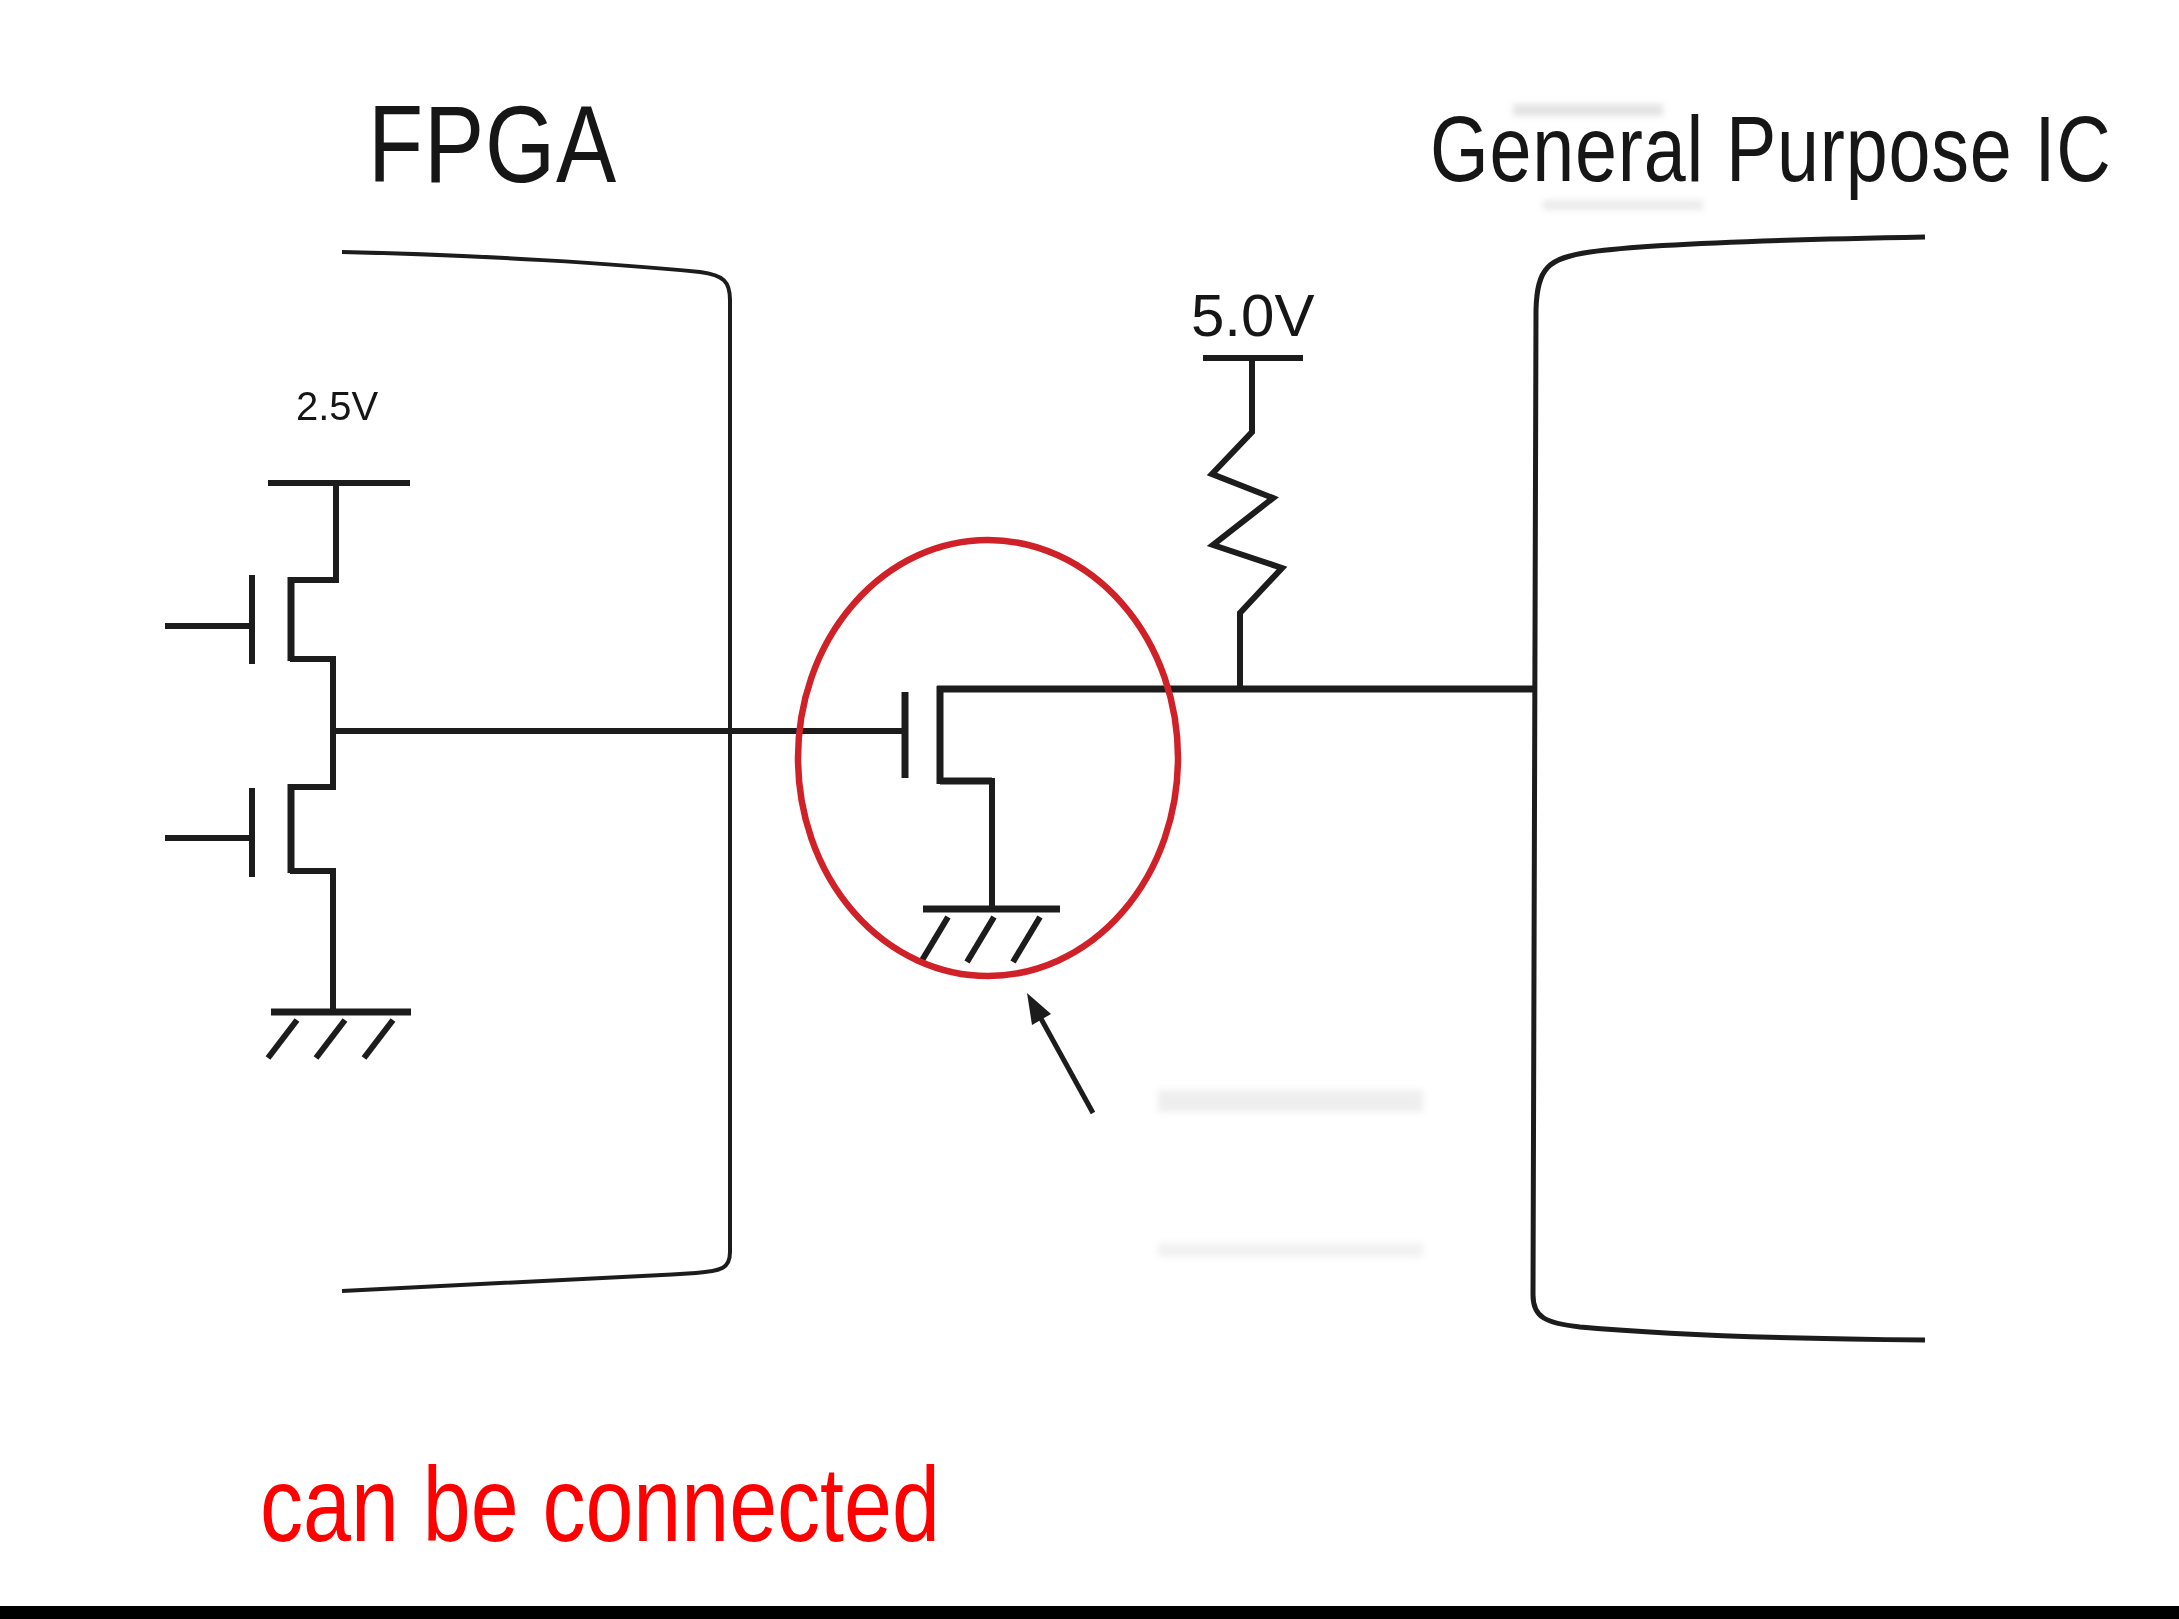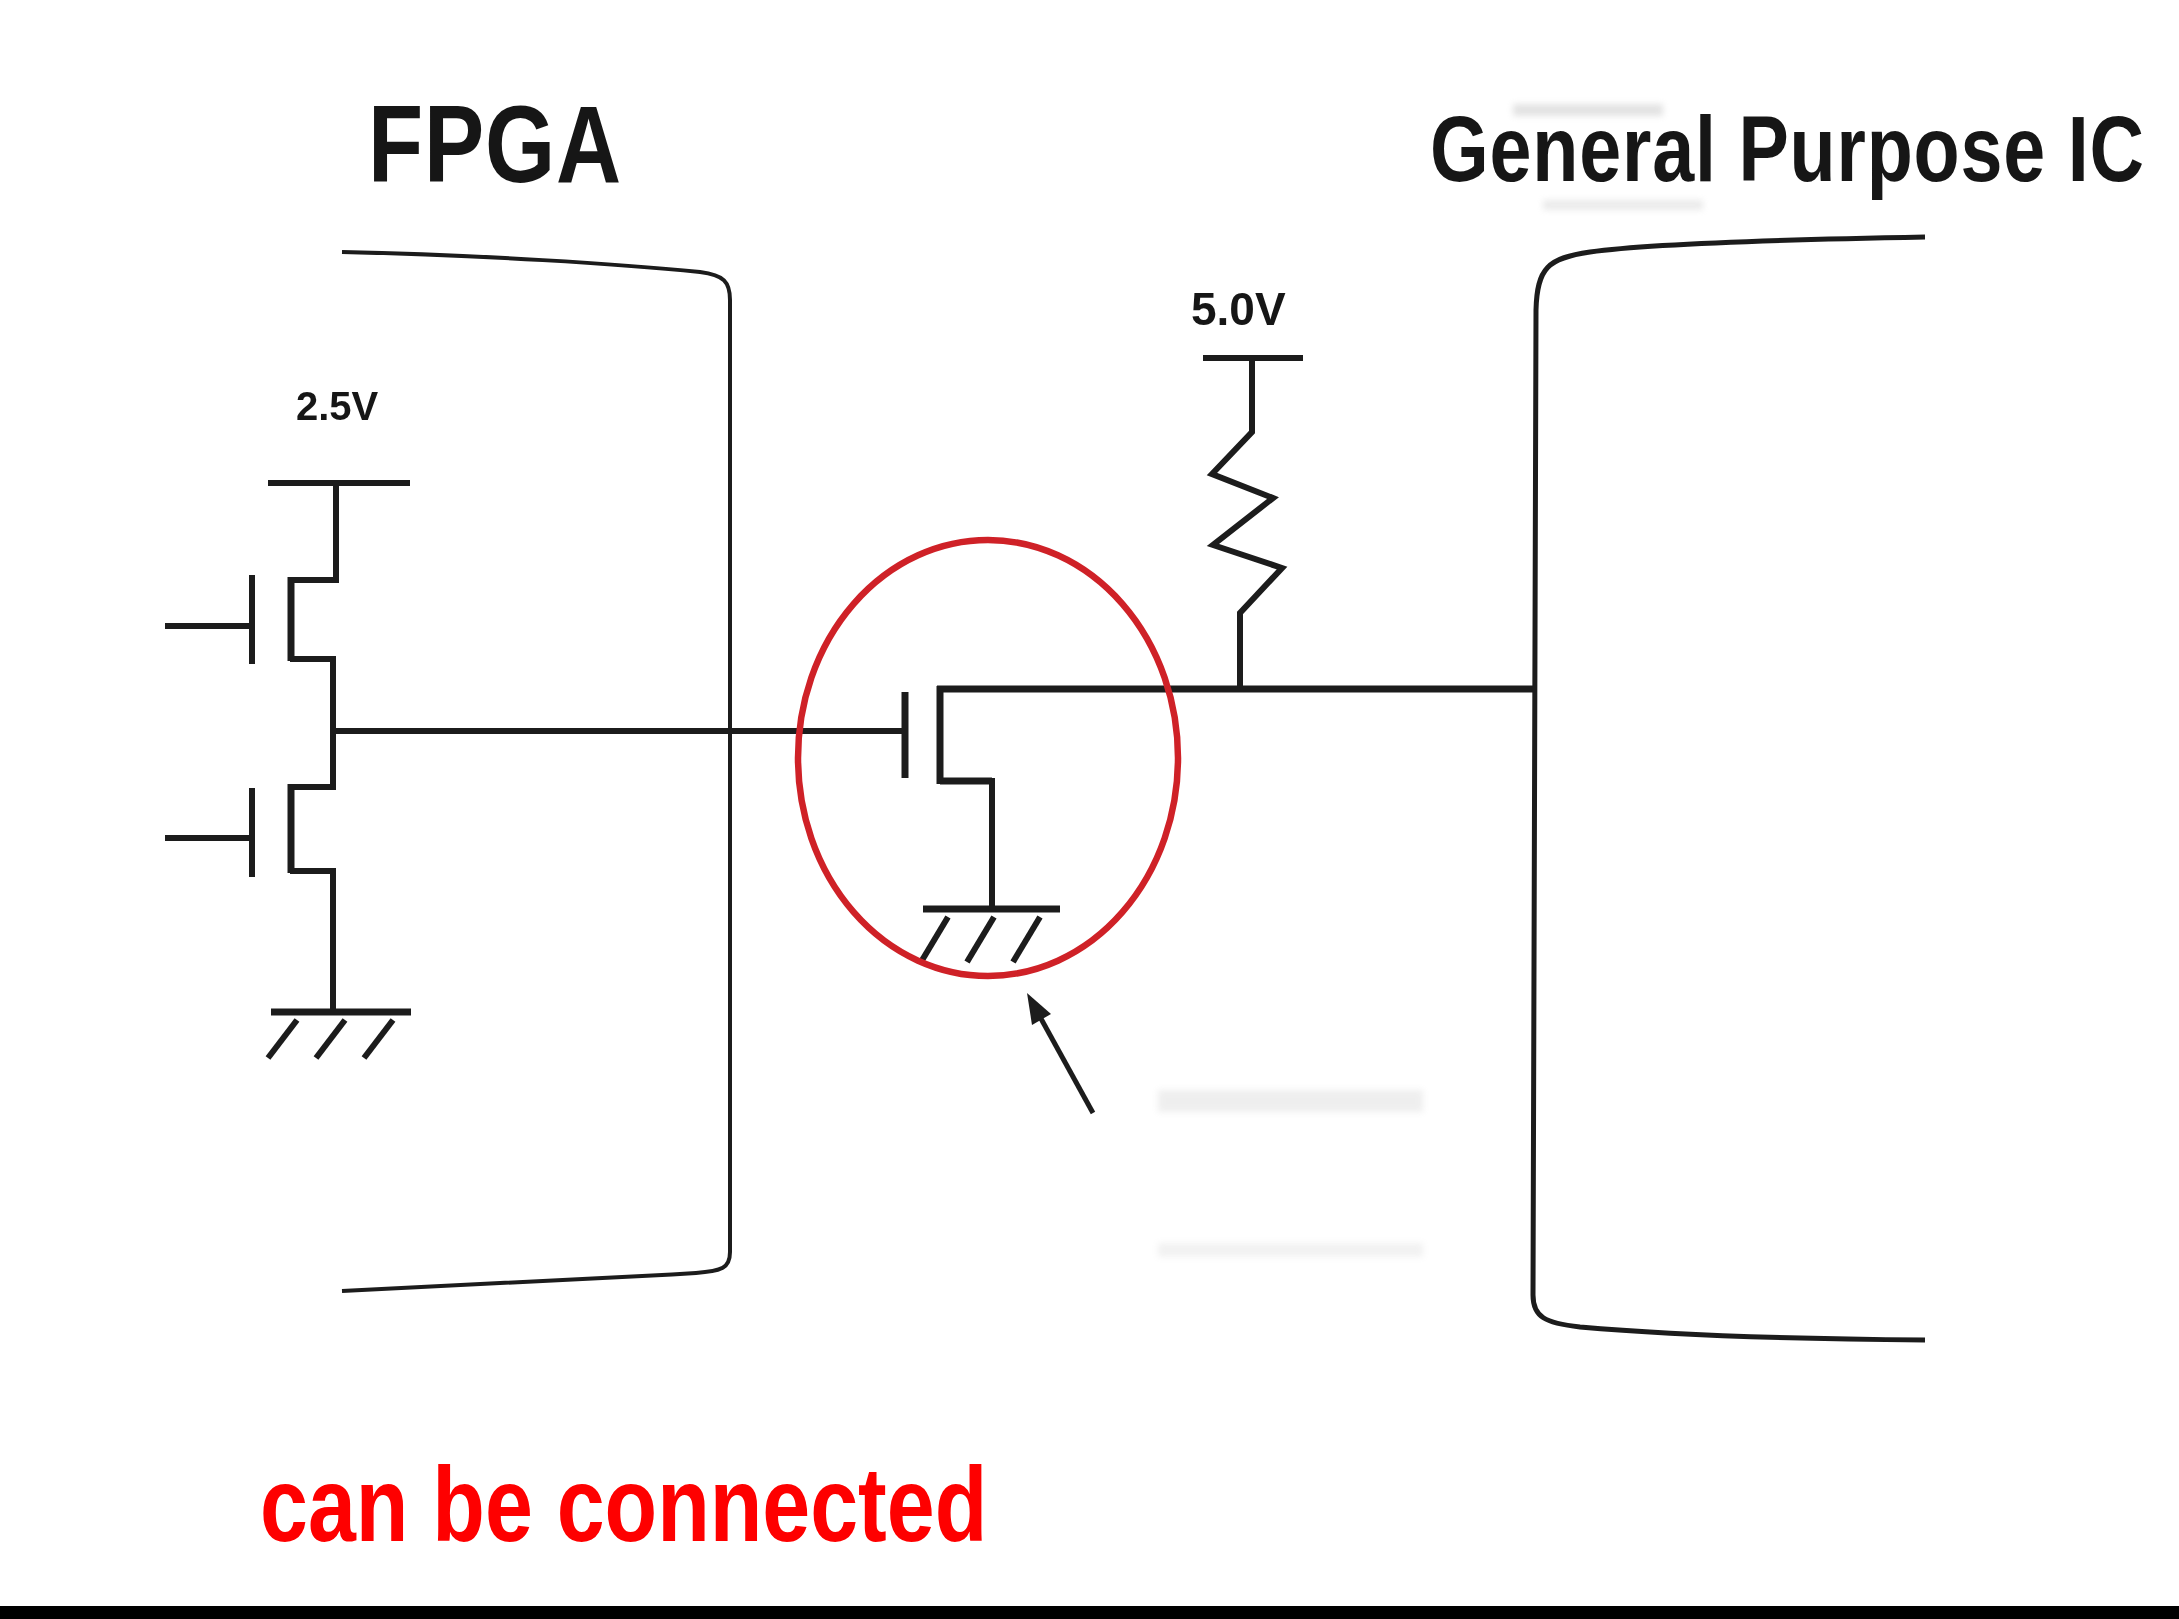--- a/index.html
+++ b/index.html
@@ -13,7 +13,7 @@
   }
   .dtext{
     position:absolute;
-    font-weight:bold;
+    font-weight:normal;
     color:#161616;
     line-height:1;
     white-space:nowrap;

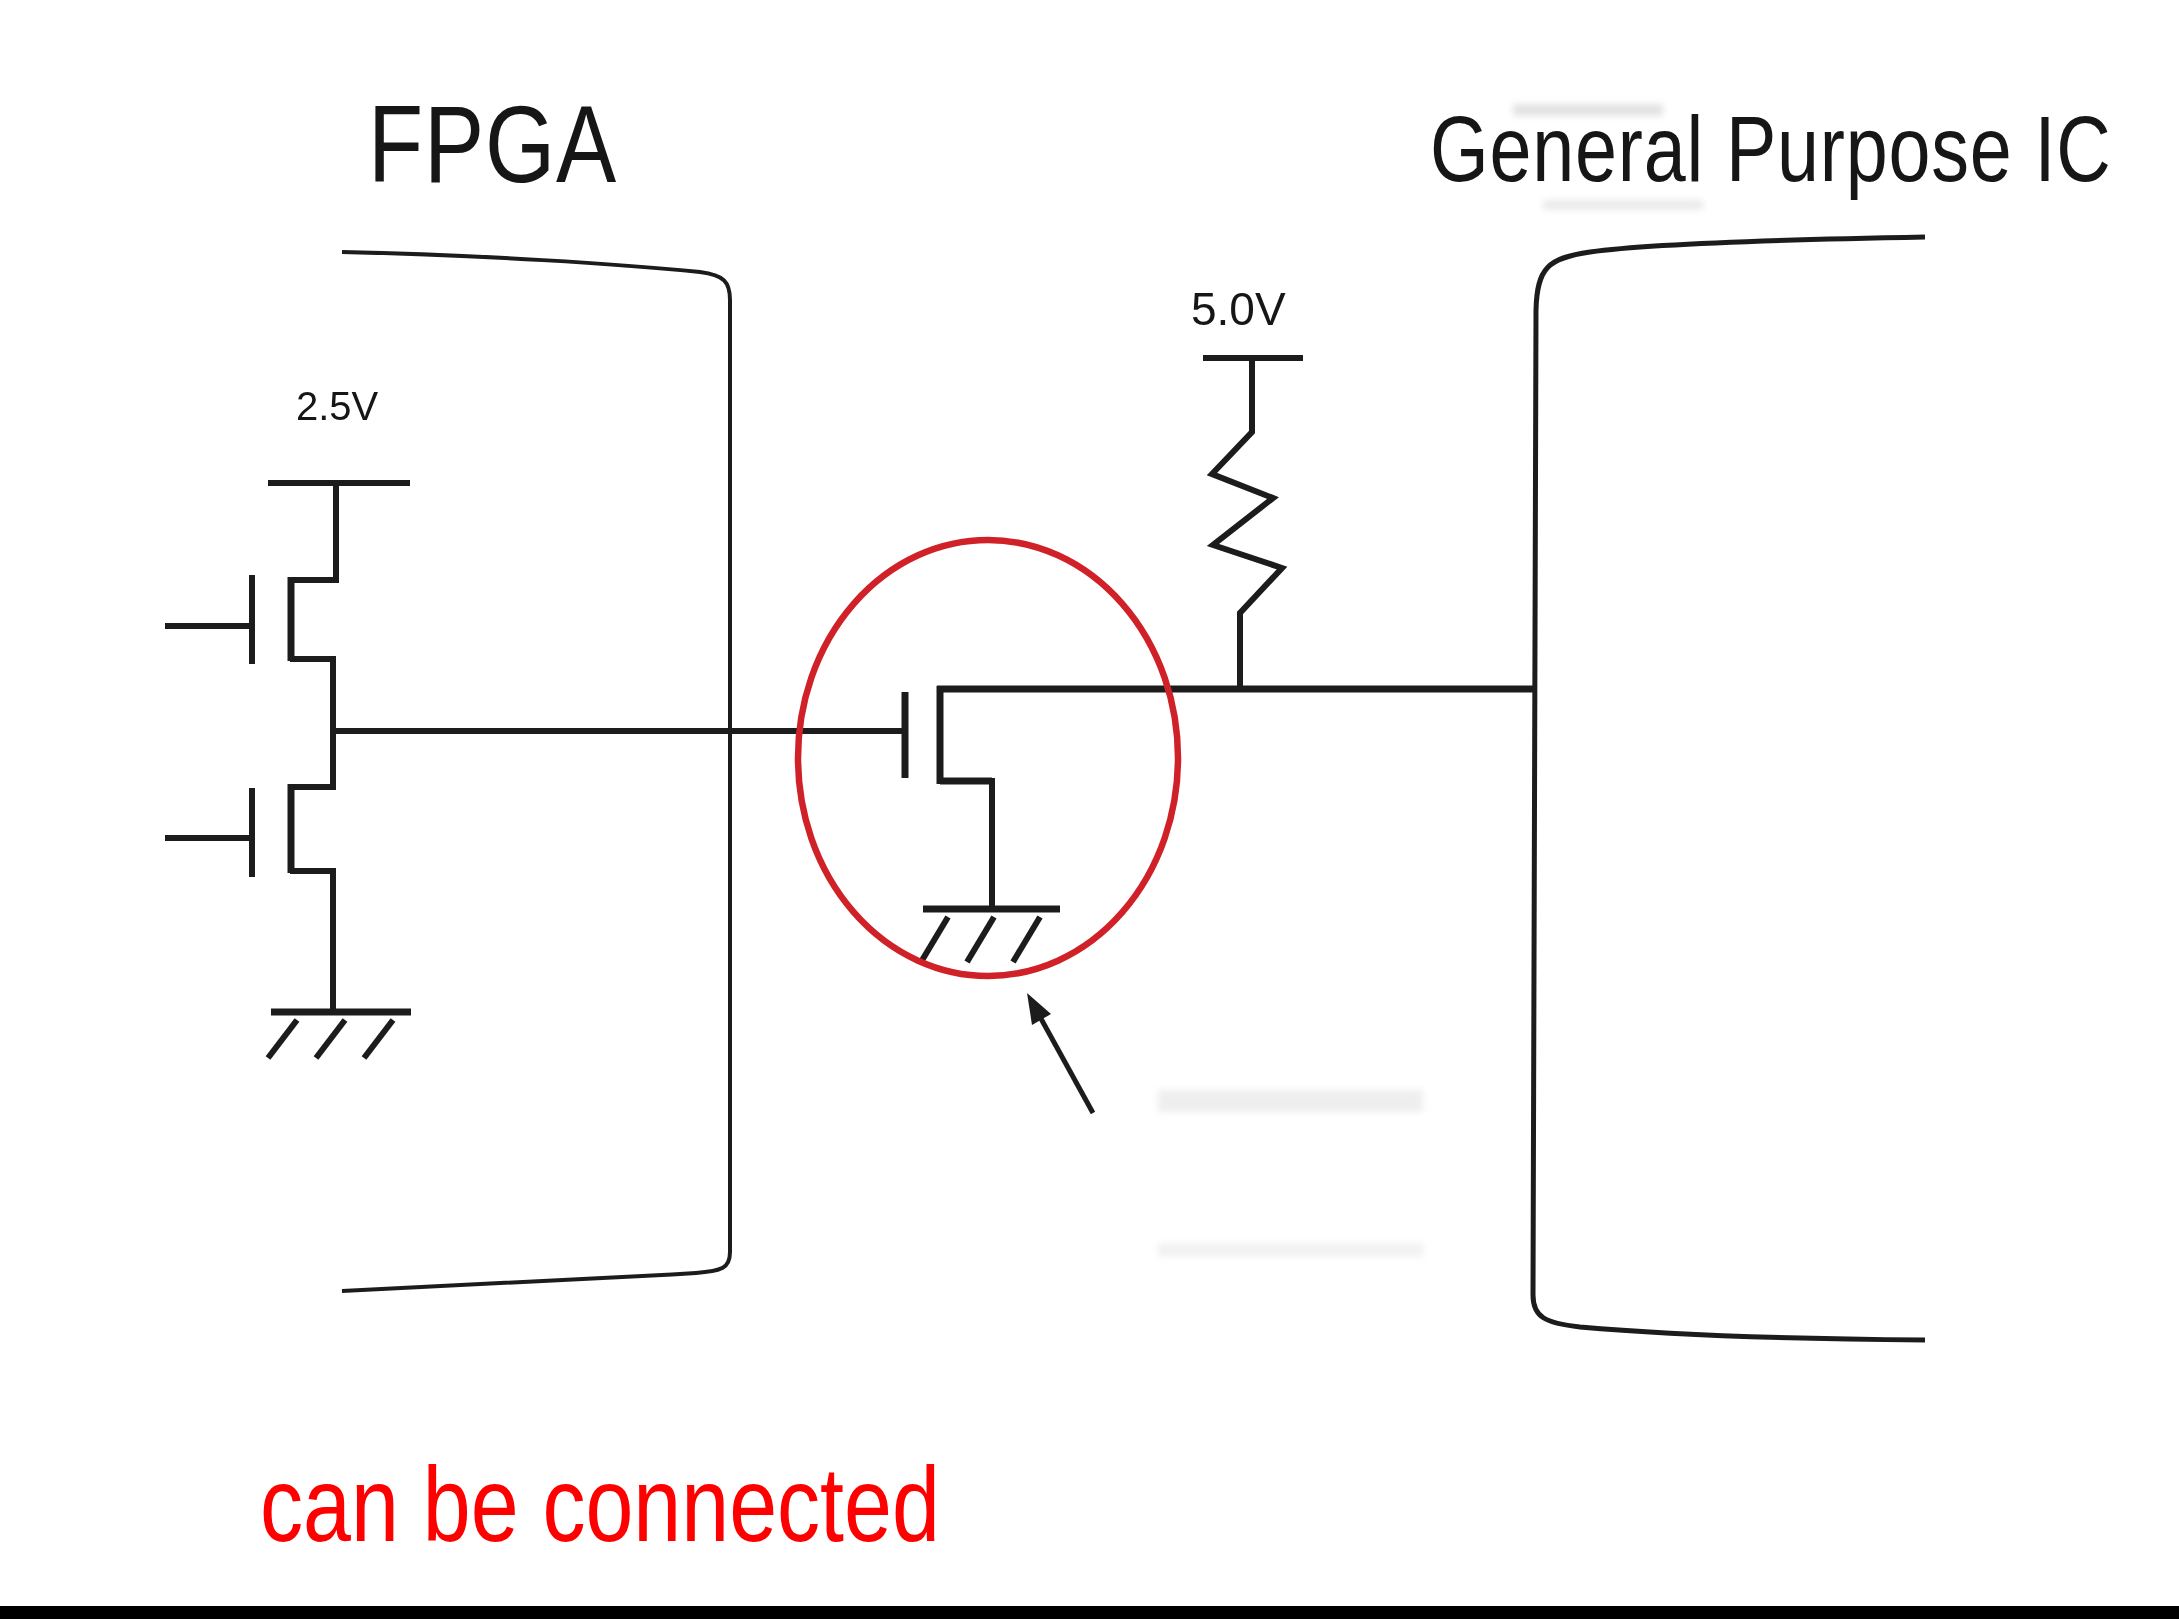--- a/index.html
+++ b/index.html
@@ -26,7 +26,7 @@
   .title-fpga{left:368px;top:89px;font-size:110px;letter-spacing:1px;}
   .title-gpic{left:1430px;top:103px;font-size:92px;letter-spacing:1px;}
   .v25{left:296px;top:386px;font-size:40px;}
-  .v50{left:1191px;top:286px;font-size:46px;}
+  .v50{left:1191px;top:286px;font-size:60px;}
   .odlabel{left:758px;top:1127px;font-size:80px;}
   .caption1{left:248px;top:1363px;font-size:105px;}
   .caption2{left:260px;top:1452px;font-size:105px;}

